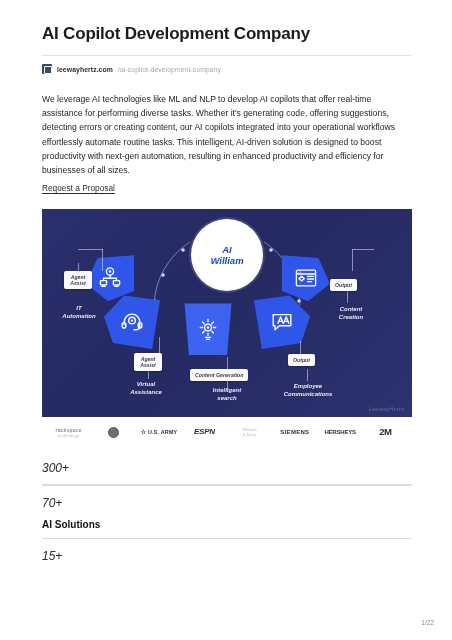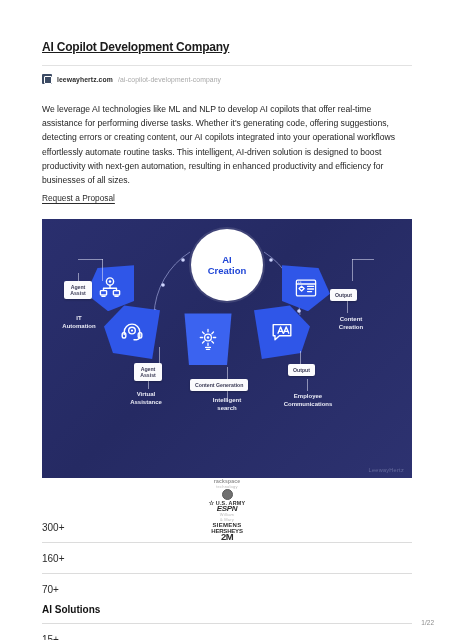--- a/index.html
+++ b/index.html
@@ -25,12 +25,11 @@
 
   
   .doc-title {
-    font-size: 12px;
+    font-size: 17px;
     font-weight: bold;
     color: #1b1b1b;
     letter-spacing: -0.2px;
-    margin-top: 40px;
-    text-decoration: underline;
+    margin-top: 24px;
   }
   .title-rule {
     margin-top: 11px;

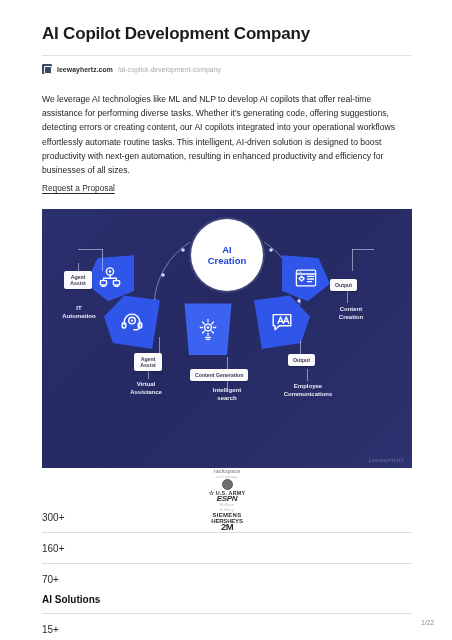--- a/index.html
+++ b/index.html
@@ -95,9 +95,10 @@
     position: relative;
     margin-top: 14px;
     width: 370px;
-    height: 259px;
+    height: 208px;
     background: linear-gradient(135deg, #2a2f6e 0%, #252a63 45%, #2d3270 100%);
     overflow: hidden;
+    font-style: italic;
   }
   .diagram-inner { position: absolute; inset: 0; }
 

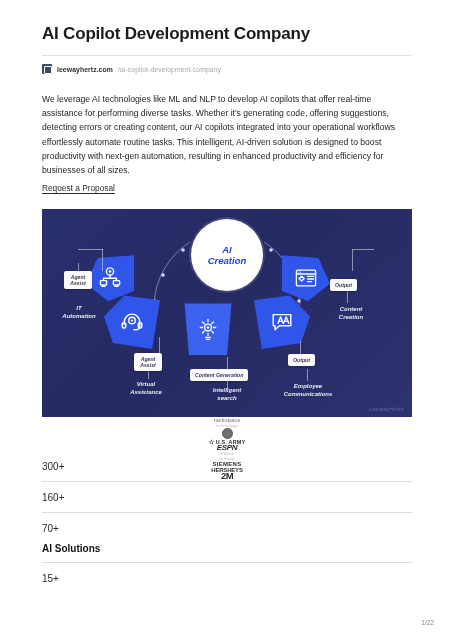--- a/index.html
+++ b/index.html
@@ -310,7 +310,7 @@
 
         <div class="core-circle">
           <span class="core-line">AI</span>
-          <span class="core-line">Creation</span>
+          <span class="core-line">William</span>
         </div>
 
         <div class="petal petal-1">

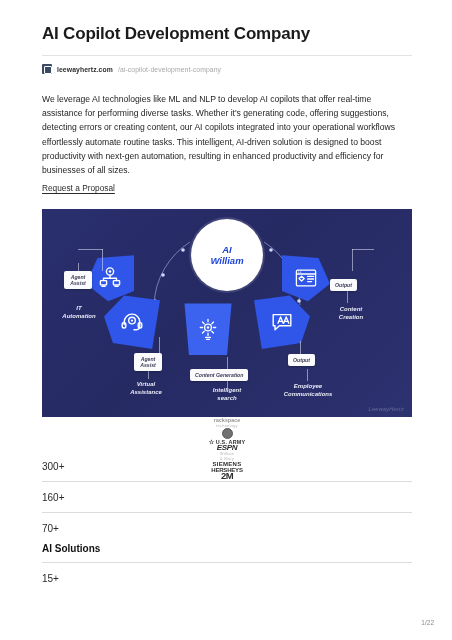--- a/index.html
+++ b/index.html
@@ -218,7 +218,6 @@
     align-items: center;
     justify-content: space-between;
     padding: 0 4px;
-    flex-direction: column;
   }
   .logo-item {
     flex: 1 1 0;

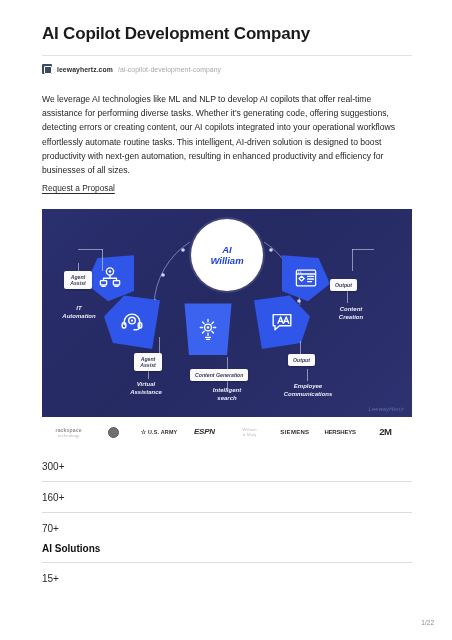--- a/index.html
+++ b/index.html
@@ -248,9 +248,10 @@
   
   .stats { margin-top: 4px; }
   .stat-value {
-    font-size: 10px;
+    font-size: 12px;
     color: #2a2a2a;
     padding: 10px 0 9px 0;
+    font-style: italic;
   }
   .stat-heading {
     font-size: 10px;

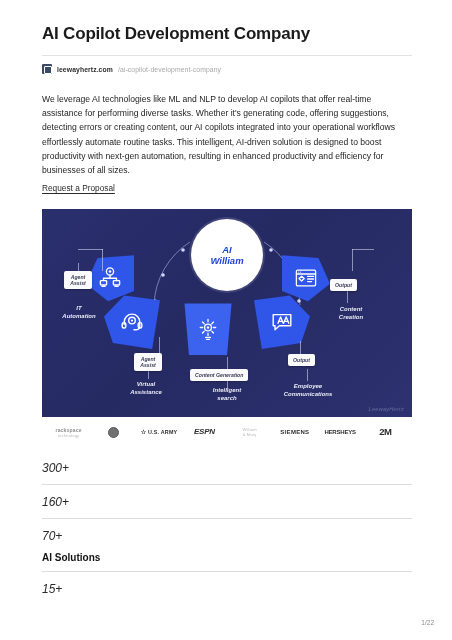--- a/index.html
+++ b/index.html
@@ -434,7 +434,6 @@
       <div class="stat-value">300+</div>
       <div class="stat-rule"></div>
 
-      <div class="stat-value">160+</div>
       <div class="stat-rule"></div>
 
       <div class="stat-value">70+</div>

